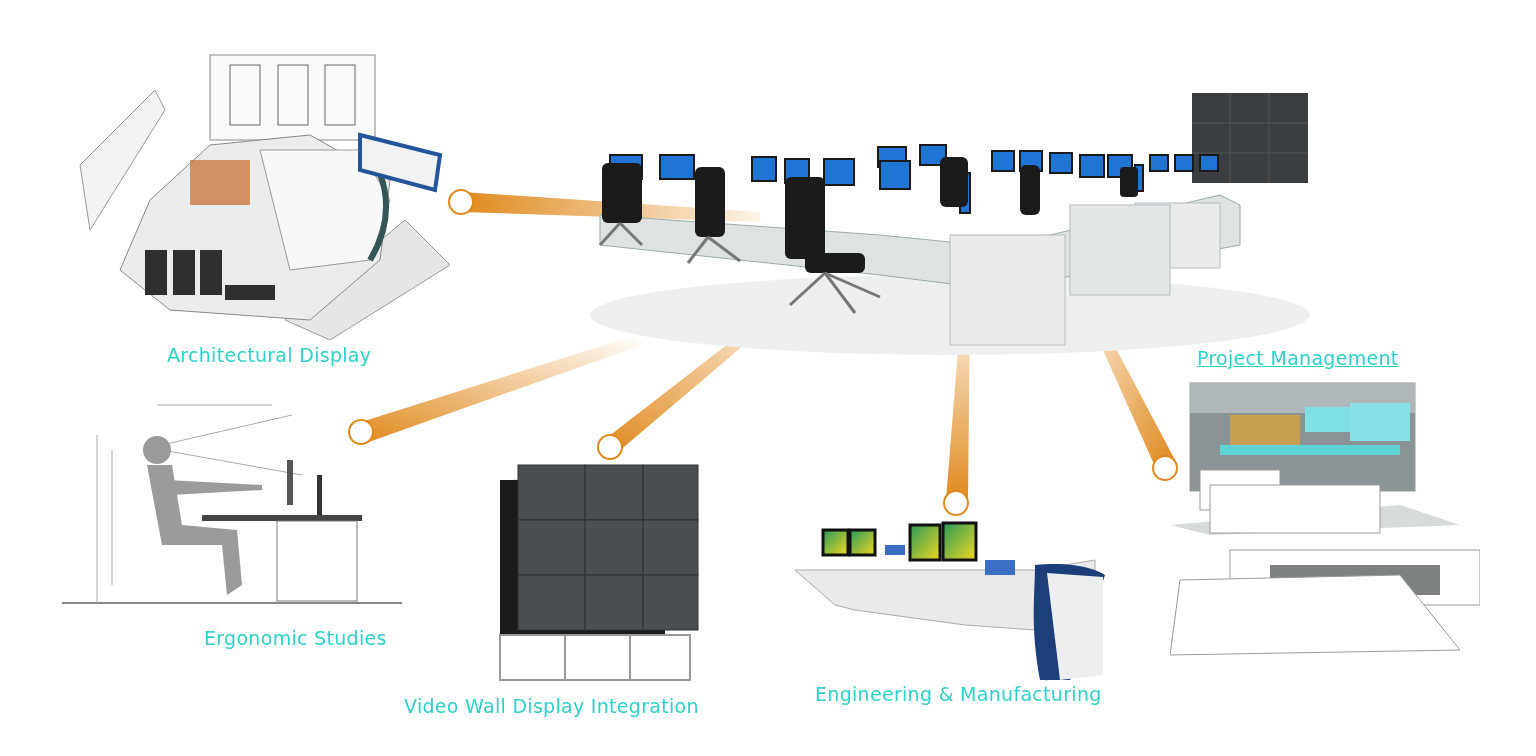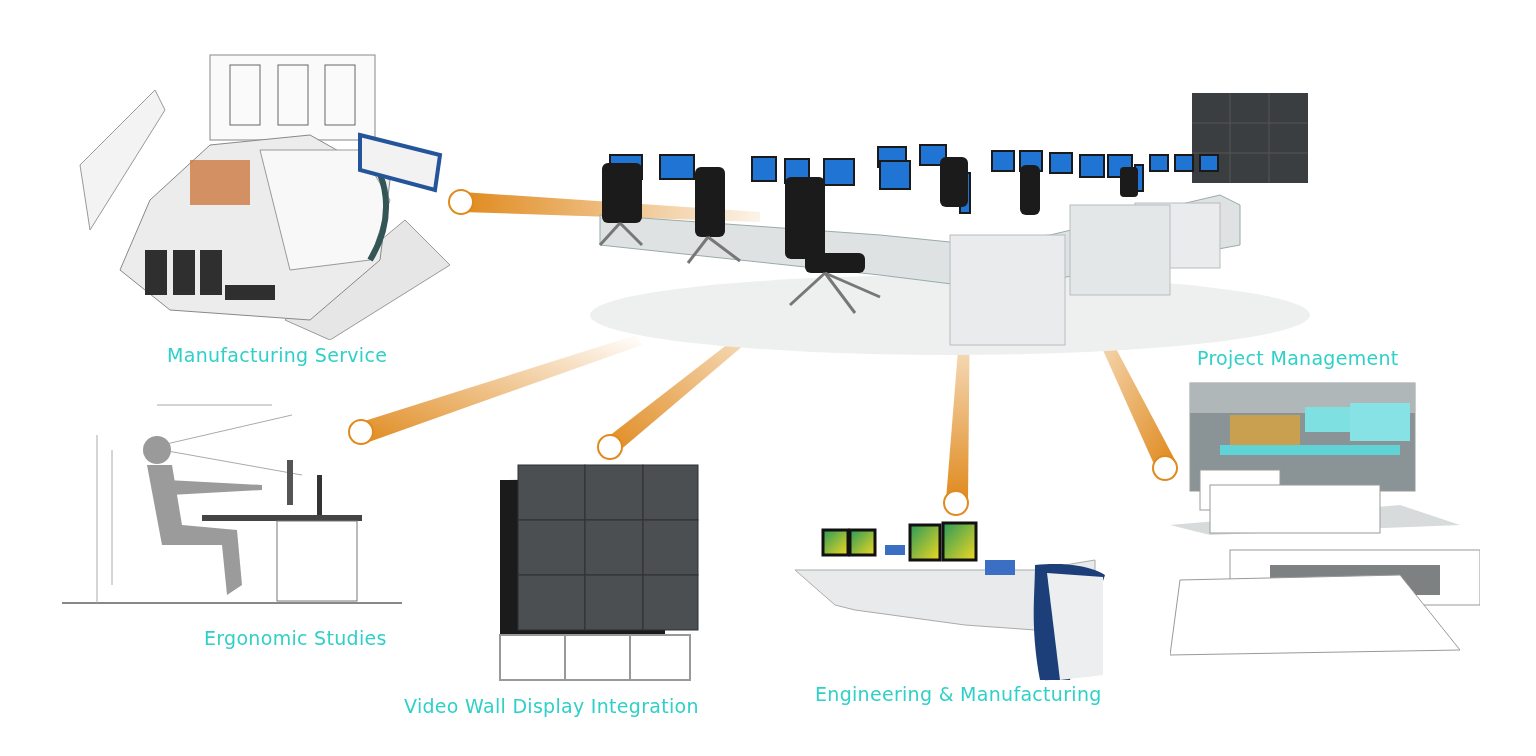--- a/index.html
+++ b/index.html
@@ -133,7 +133,7 @@
     </g>
   <path d="M300,95 L380,115 L375,150 L300,130 Z" fill="#f2f2f2" stroke="#24549a" stroke-width="4"></path>
 </svg>
-<div class="label" style="left:167px;top:344px;">Manufacturing Service</div>
+<div class="label" style="left:167px;top:344px;">Architectural Display</div>
 
 <svg class="pic" width="345" height="225" style="left:62px;top:385px;">
   <line x1="0" y1="218" x2="340" y2="218" stroke="#888" stroke-width="2"></line>

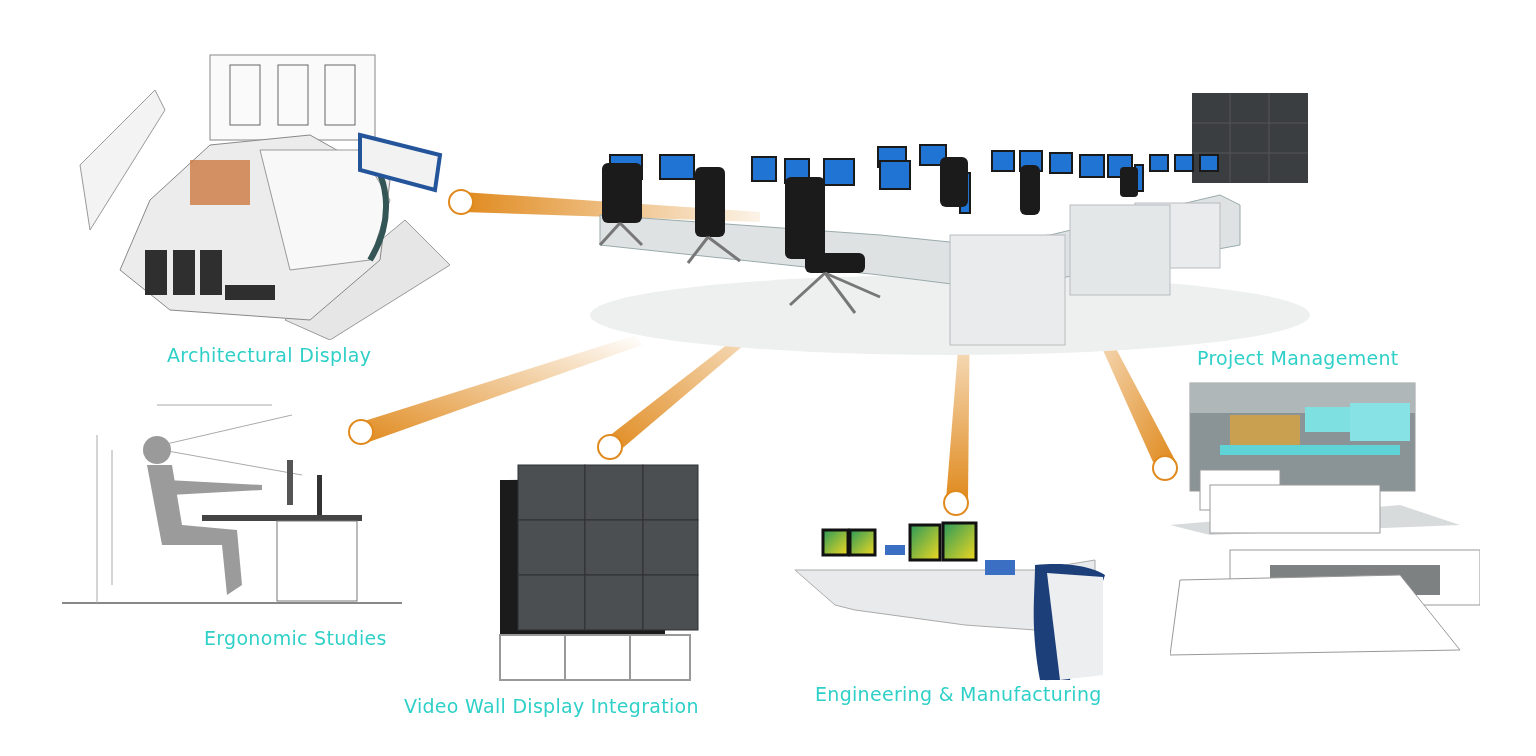--- a/index.html
+++ b/index.html
@@ -210,6 +210,6 @@
   <rect x="100" y="190" width="170" height="30" fill="#7d8182"></rect>
   <polygon points="10,205 230,200 290,275 0,280" fill="#fff" stroke="#999"></polygon>
 </svg>
-<div class="label" style="left:1197px;top:347px;">Project Management</div>
+<div class="label" style="left:1197px;top:347px;text-decoration:underline;">Project Management</div>
 
 </body></html>

